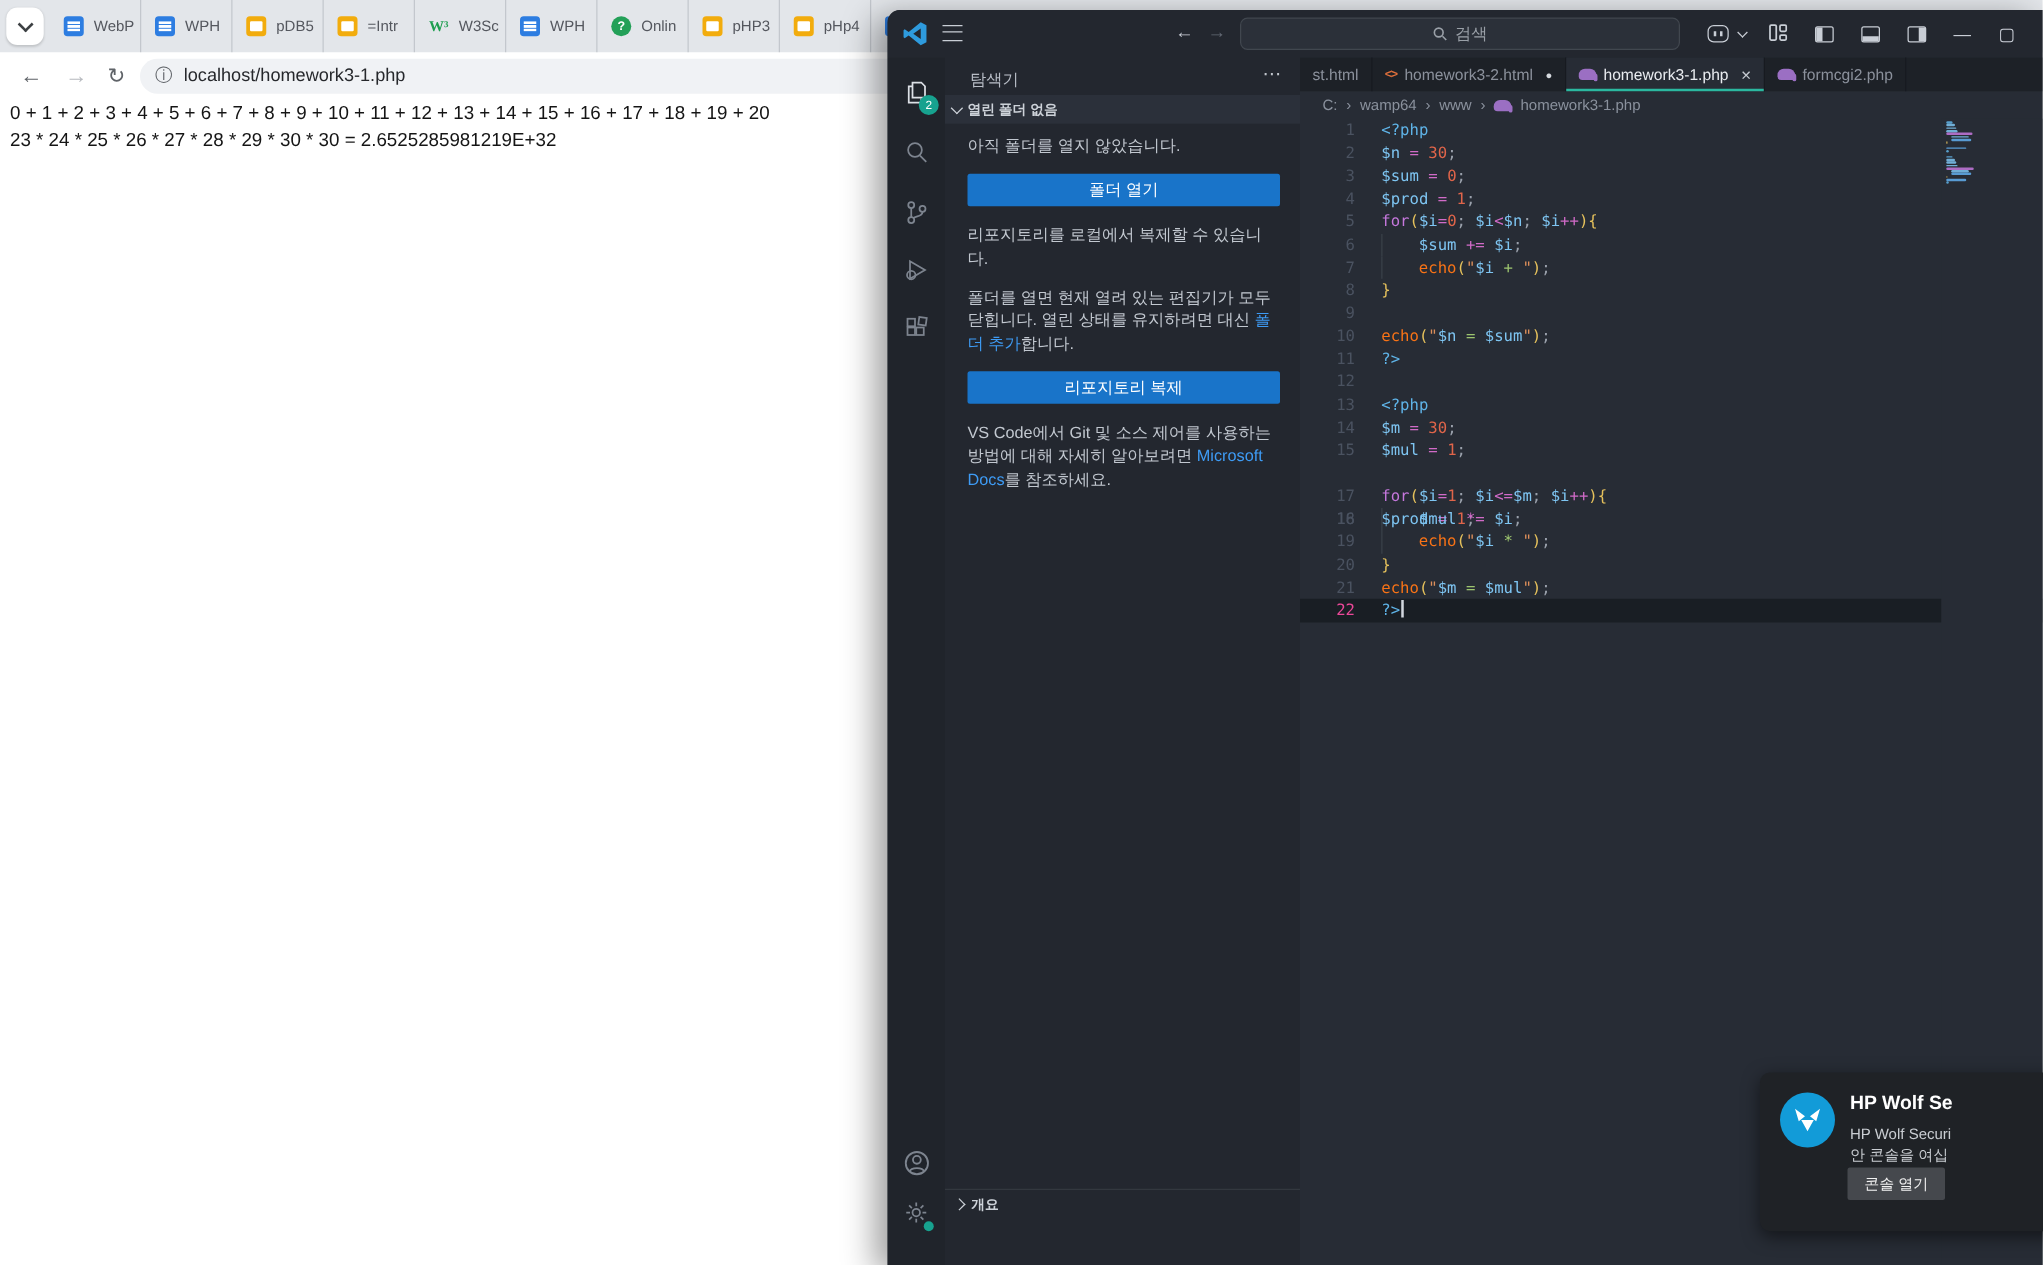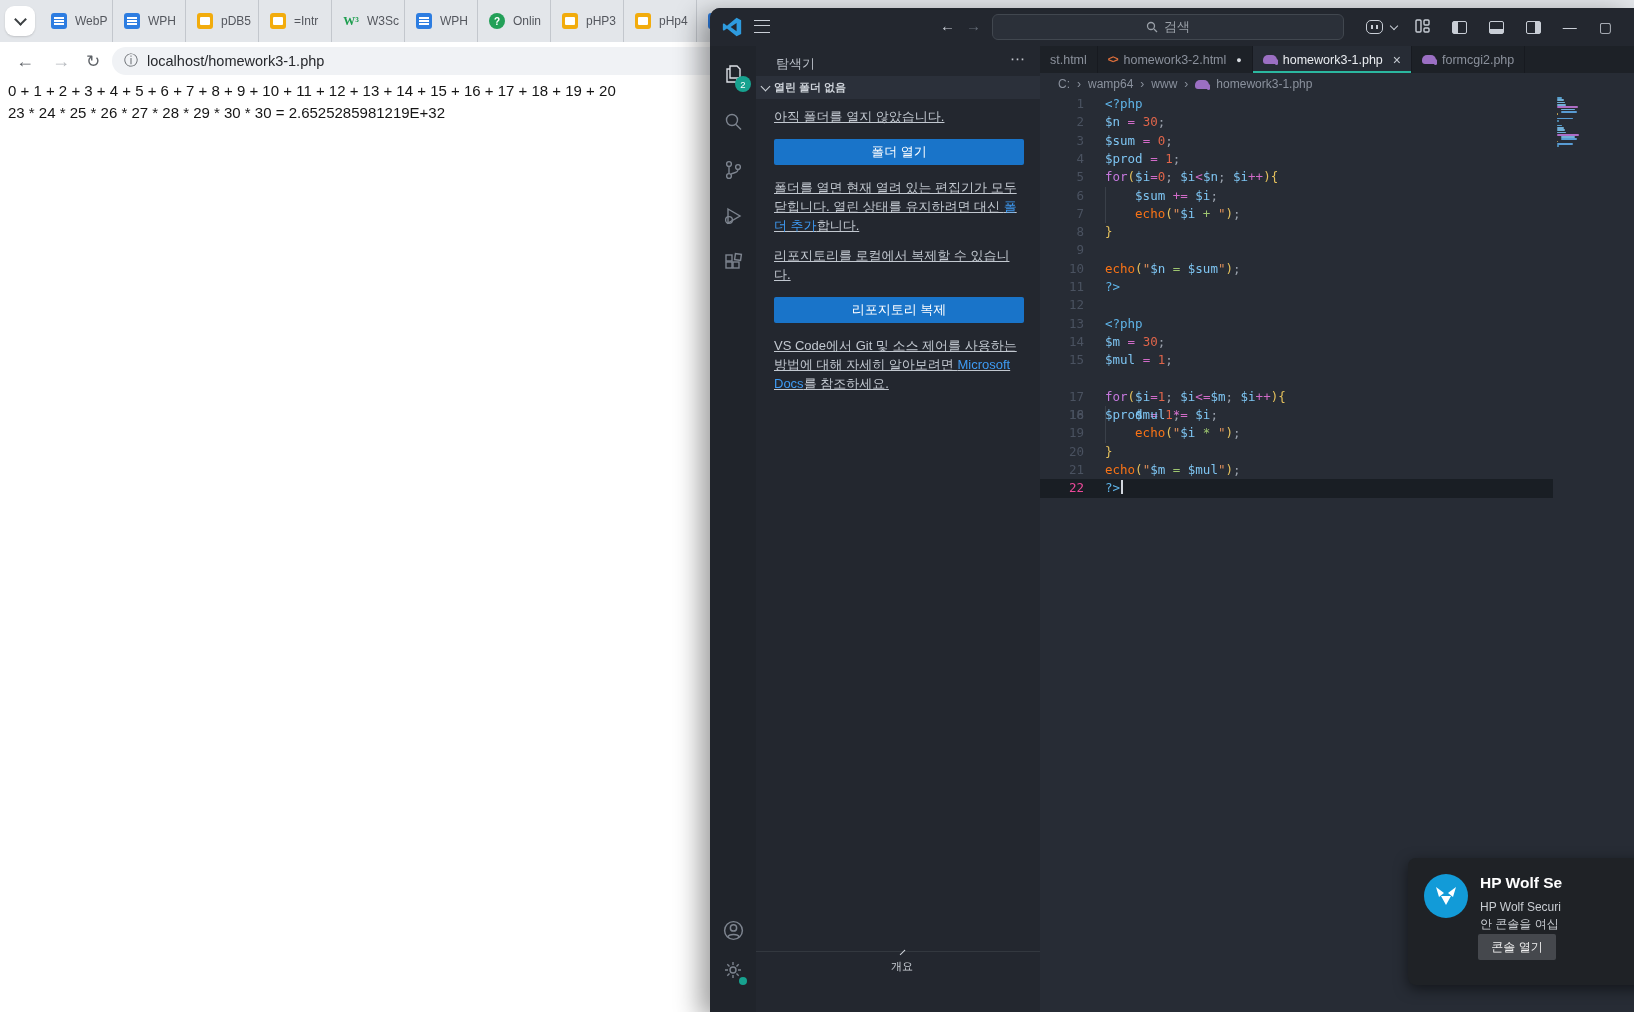--- a/index.html
+++ b/index.html
@@ -79,7 +79,7 @@
   .sb-section { position:absolute; left:0; top:30px; width:100%; height:23px; background:#2B303A;
     display:flex; align-items:center; gap:5px; padding-left:6px; font-size:11px; font-weight:bold; color:#CDD2D9; }
   .sb-body { position:absolute; left:18px; right:16px; top:62px; font-size:13px; color:#C2C8D0; line-height:1.45; }
-  .sb-body p { margin-bottom:12px;text-decoration:underline; }
+  .sb-body p { margin-bottom:12px; }
   .blue-btn { display:block; width:100%; height:26px; background:#1974C9; color:#fff; border:none;
     border-radius:2px; font-size:13px; margin:2px 0 14px 0; font-family:inherit; }
   .sb-link { color:#3E9BF4; }

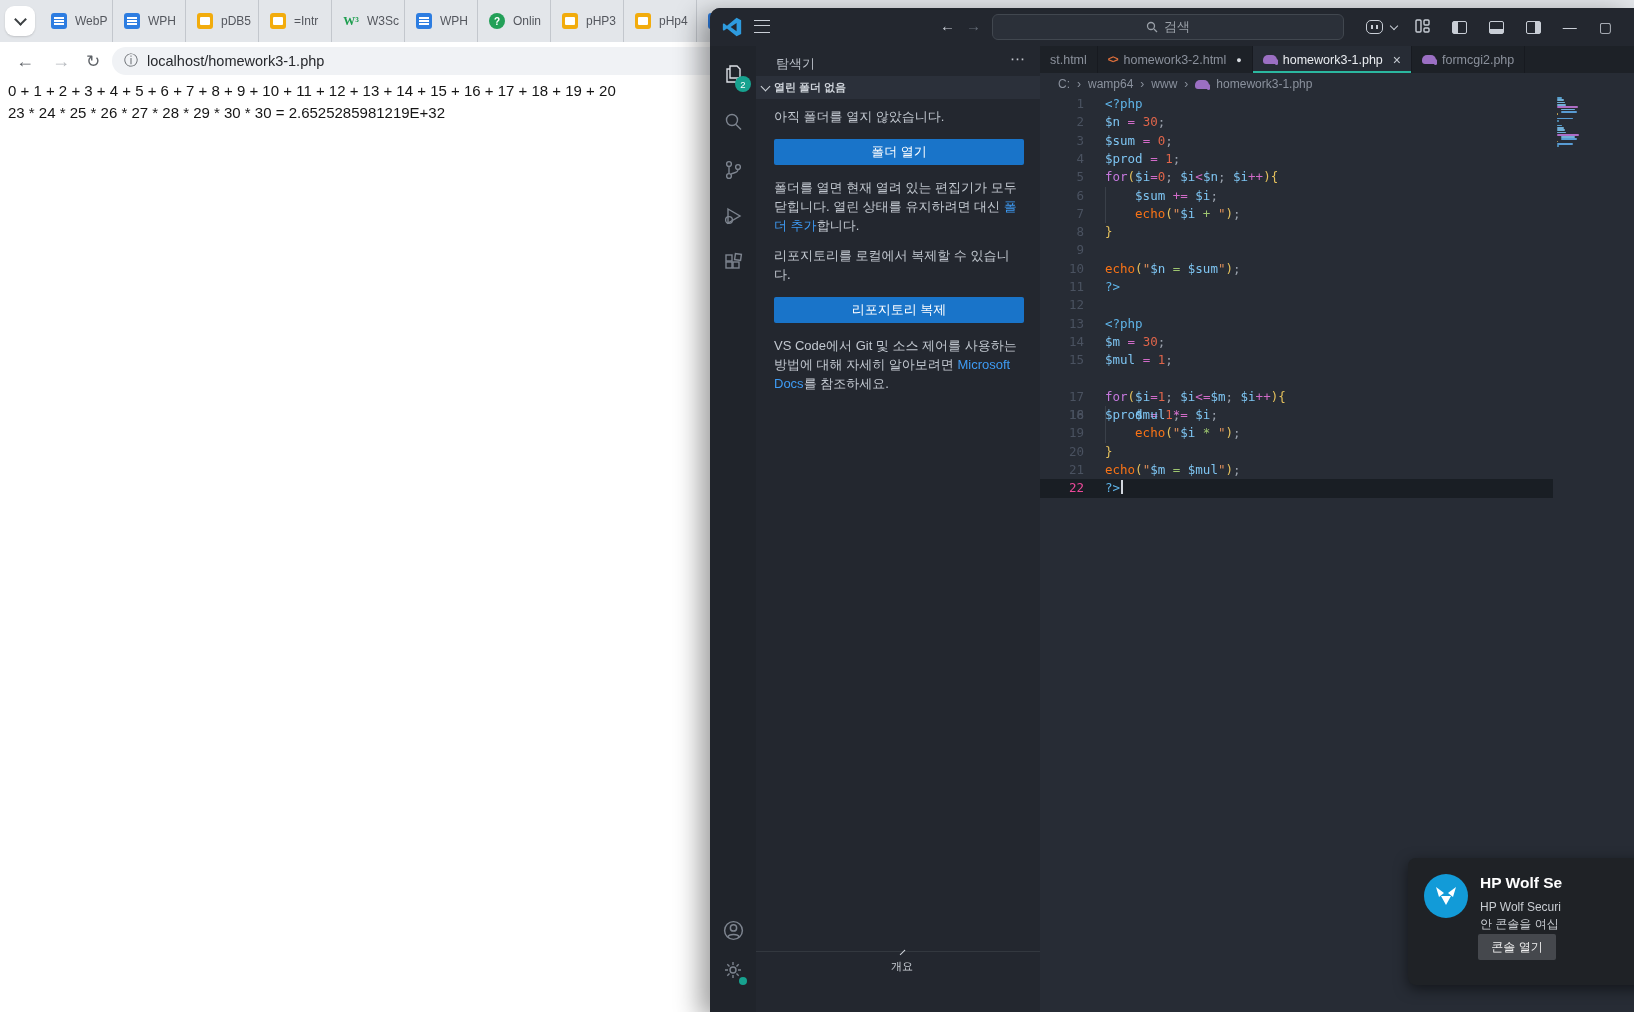--- a/index.html
+++ b/index.html
@@ -288,8 +288,8 @@
     <div class="sb-body">
       <p>아직 폴더를 열지 않았습니다.</p>
       <button class="blue-btn">폴더 열기</button>
+      <p>리포지토리를 로컬에서 복제할 수 있습니다.</p>
       <p><span>폴더를 열면 현재 열려 있는 편집기가 모두 닫힙니다. 열린 상태를 유지하려면 대신 </span><span class="sb-link">폴더 추가</span><span>합니다.</span></p>
-      <p>리포지토리를 로컬에서 복제할 수 있습니다.</p>
       <button class="blue-btn">리포지토리 복제</button>
       <p><span>VS Code에서 Git 및 소스 제어를 사용하는 방법에 대해 자세히 알아보려면 </span><span class="sb-link">Microsoft Docs</span><span>를 참조하세요.</span></p>
     </div>

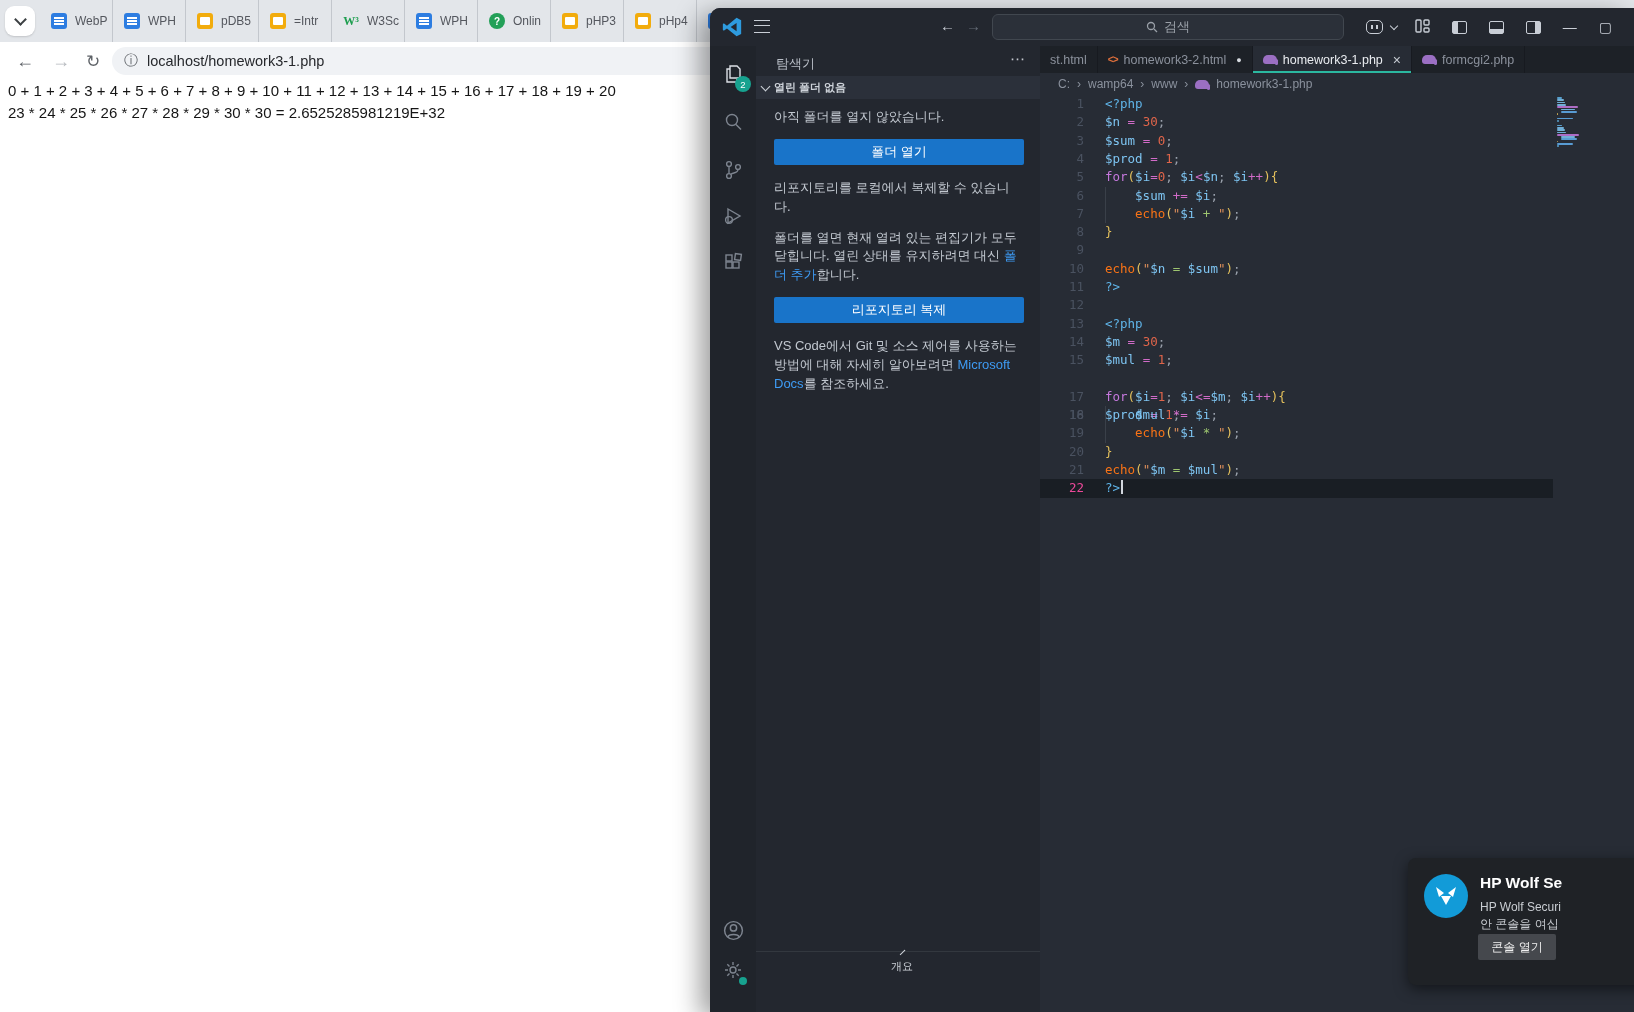--- a/index.html
+++ b/index.html
@@ -84,7 +84,7 @@
     border-radius:2px; font-size:13px; margin:2px 0 14px 0; font-family:inherit; }
   .sb-link { color:#3E9BF4; }
   .outline-row { position:absolute; left:0; bottom:38px; width:100%; height:23px; border-top:1px solid #33383F;
-    display:flex; align-items:center; gap:6px; padding-left:8px; font-size:11px; font-weight:normal; color:#CDD2D9;flex-direction:column; }
+    display:flex; align-items:center; gap:6px; padding-left:8px; font-size:11px; font-weight:bold; color:#CDD2D9; }
   .chev-down { width:7px; height:7px; border-right:1.4px solid #CDD2D9; border-bottom:1.4px solid #CDD2D9;
     transform:rotate(45deg); margin-top:-3px; }
   .chev-right { width:7px; height:7px; border-right:1.4px solid #CDD2D9; border-bottom:1.4px solid #CDD2D9;

